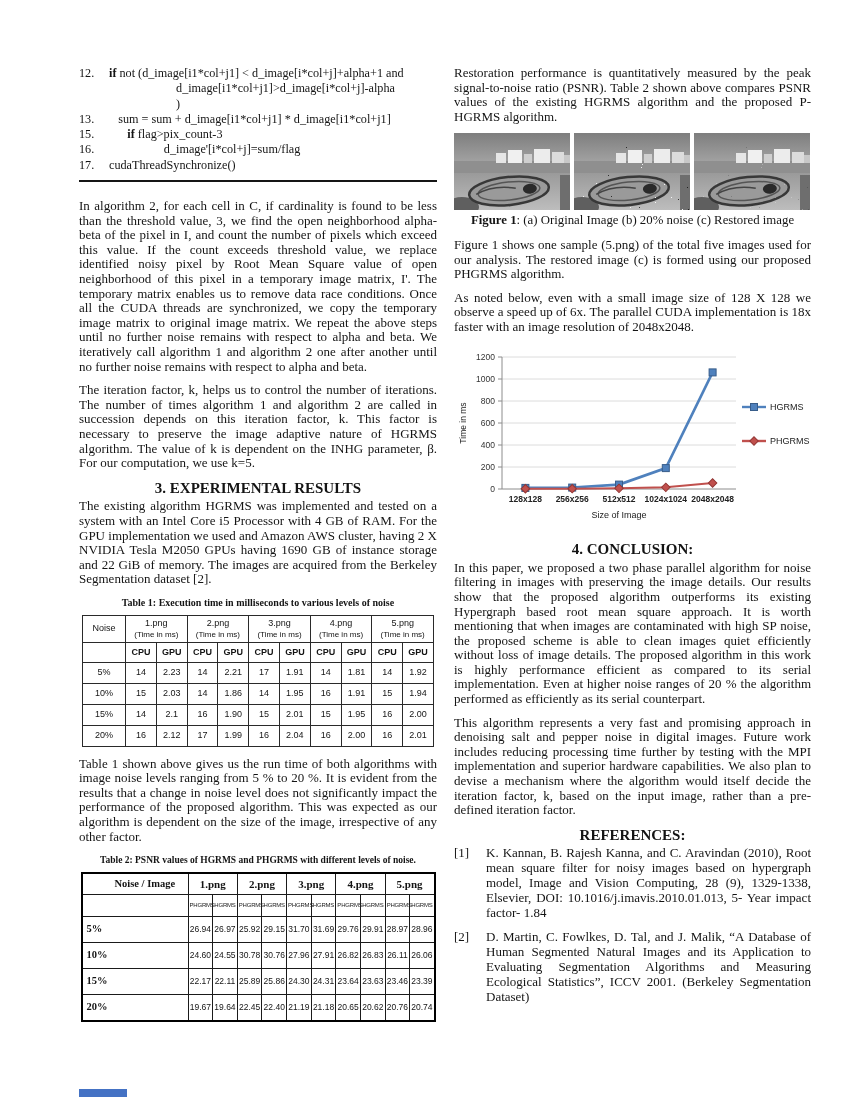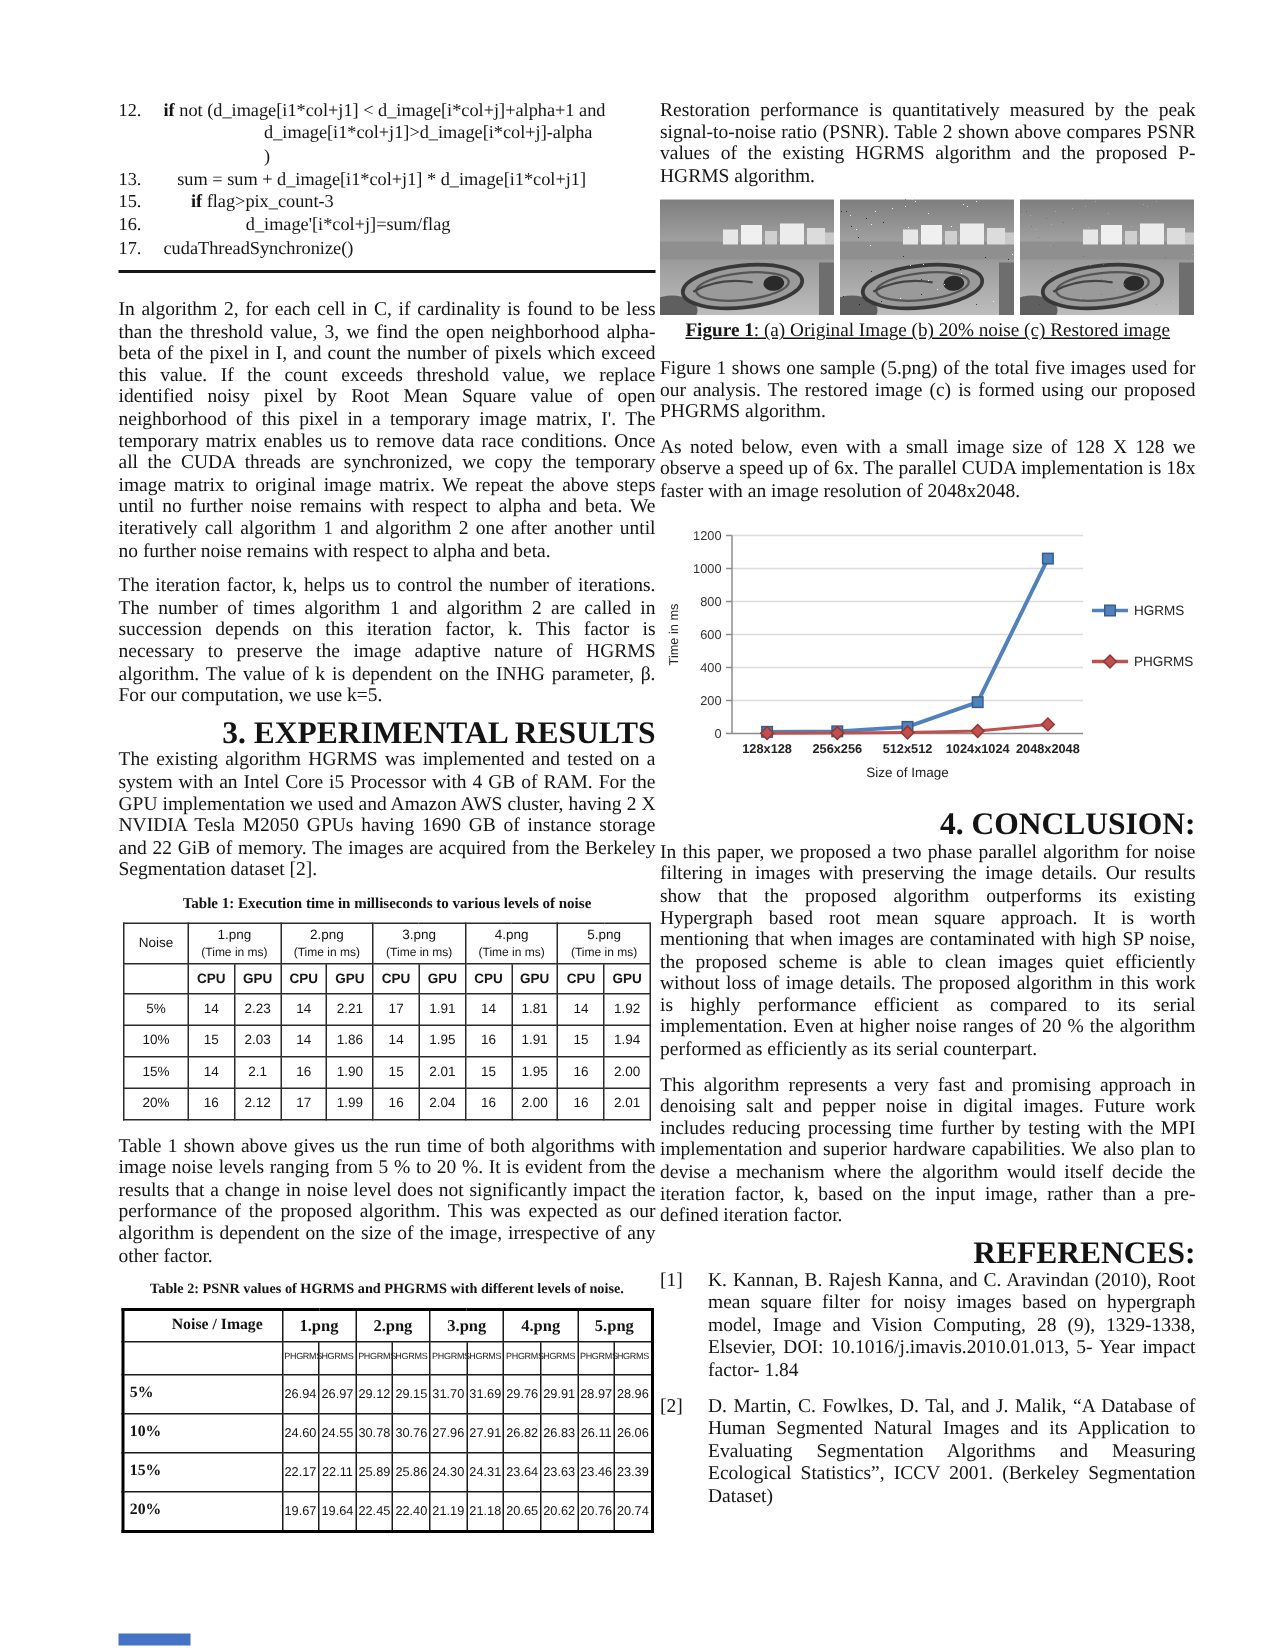--- a/index.html
+++ b/index.html
@@ -7,7 +7,7 @@
         font-family:"Liberation Serif",serif;color:#141414;margin-left:16px;}
   .col{position:absolute;top:66px;text-align:justify;font-size:13px;line-height:14.6px;}
   .col-left{left:63px;width:358px;}
-  .col-right{left:424px;width:357px;}
+  .col-right{left:438px;width:357px;}
   .col p{margin:0 0 9px 0;}
   
   .code{font-size:12.2px;line-height:15.3px;border-bottom:2px solid #151515;

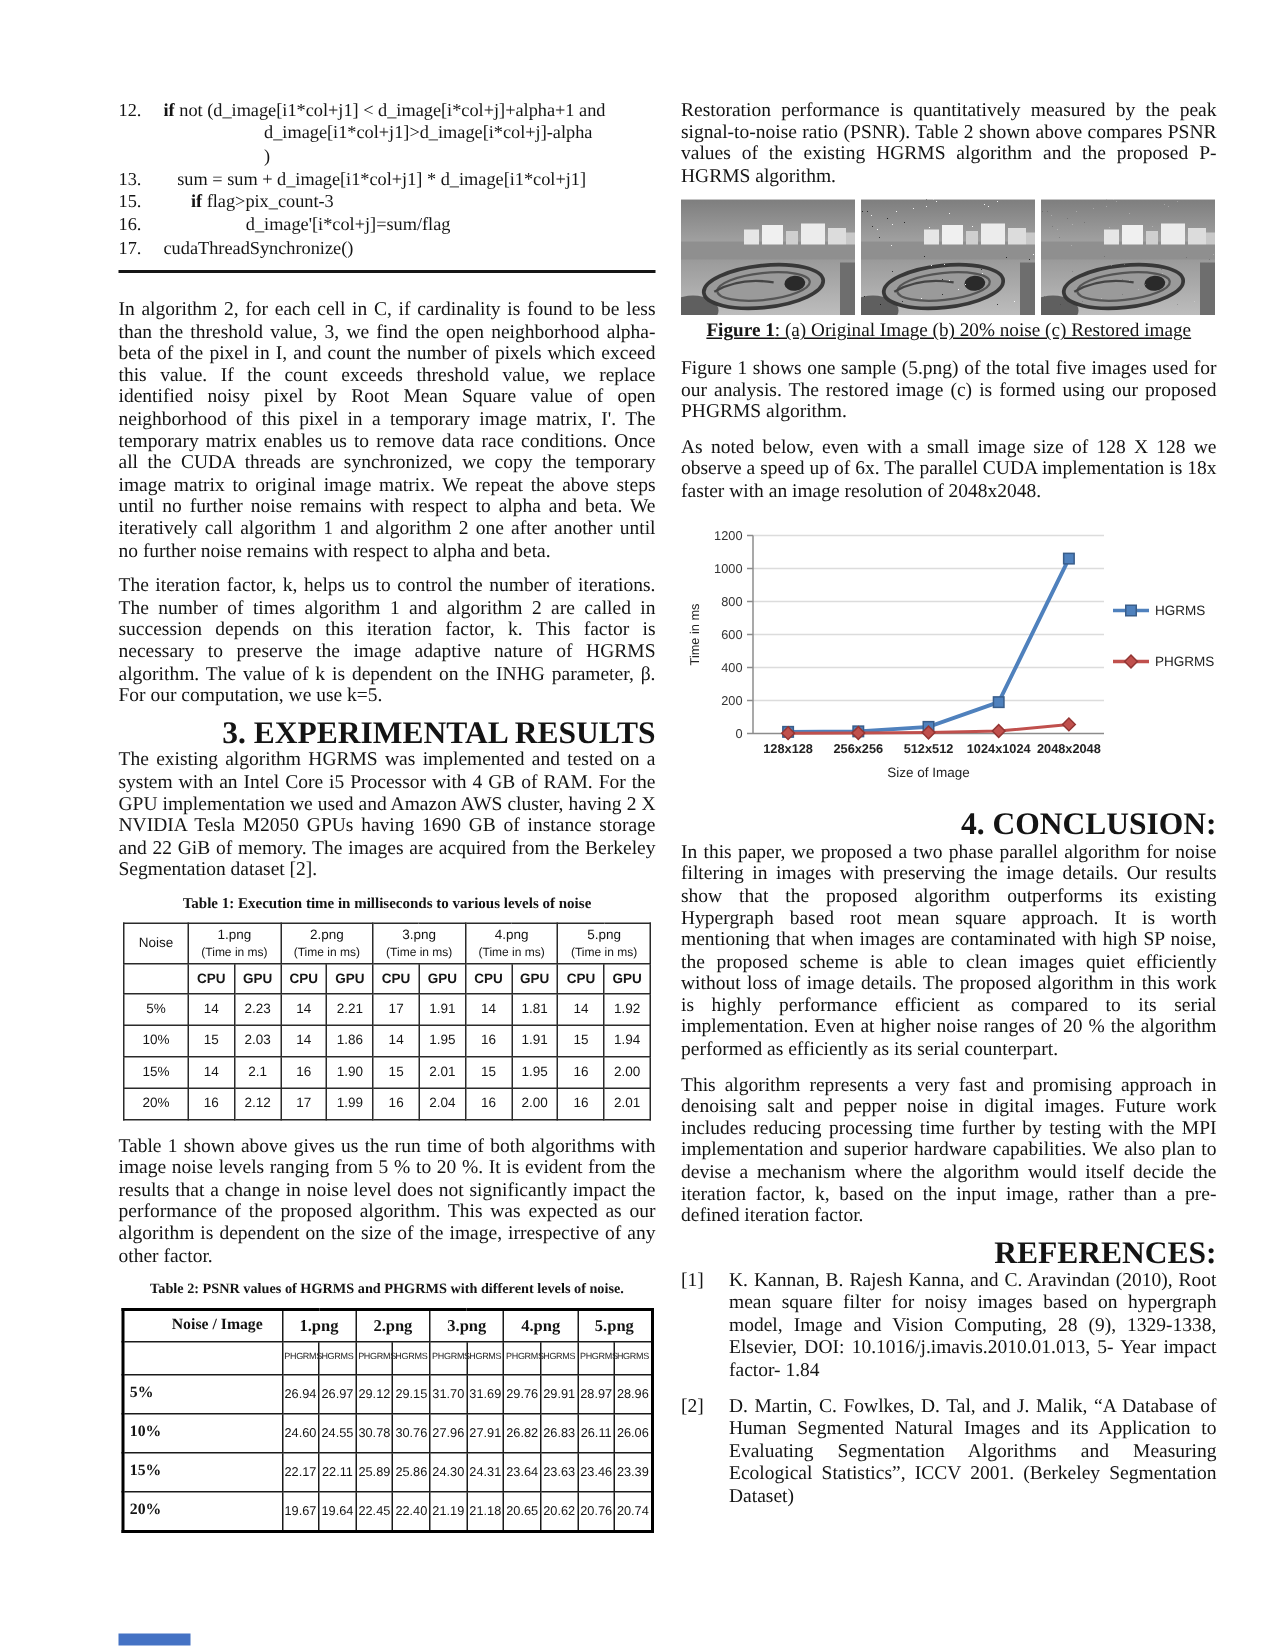--- a/index.html
+++ b/index.html
@@ -39,7 +39,7 @@
   
   .fig1-row{display:flex;gap:4px;margin:4px 0 3px 0;}
   .fig1-row svg{display:block;background:#bbb;}
-  .fig-caption{text-align:center;font-size:12.8px;margin:2px 0 10px 0;text-align:center;text-decoration:underline;}
+  .fig-caption{text-align:center;font-size:12.8px;margin:2px 0 10px 0;text-align:center;}
   
   .chart-wrap{margin:14px 0 0 0;text-align:center;}
   .chart-caption{text-align:center;font-size:12.8px;margin:8px 0 12px 0;}

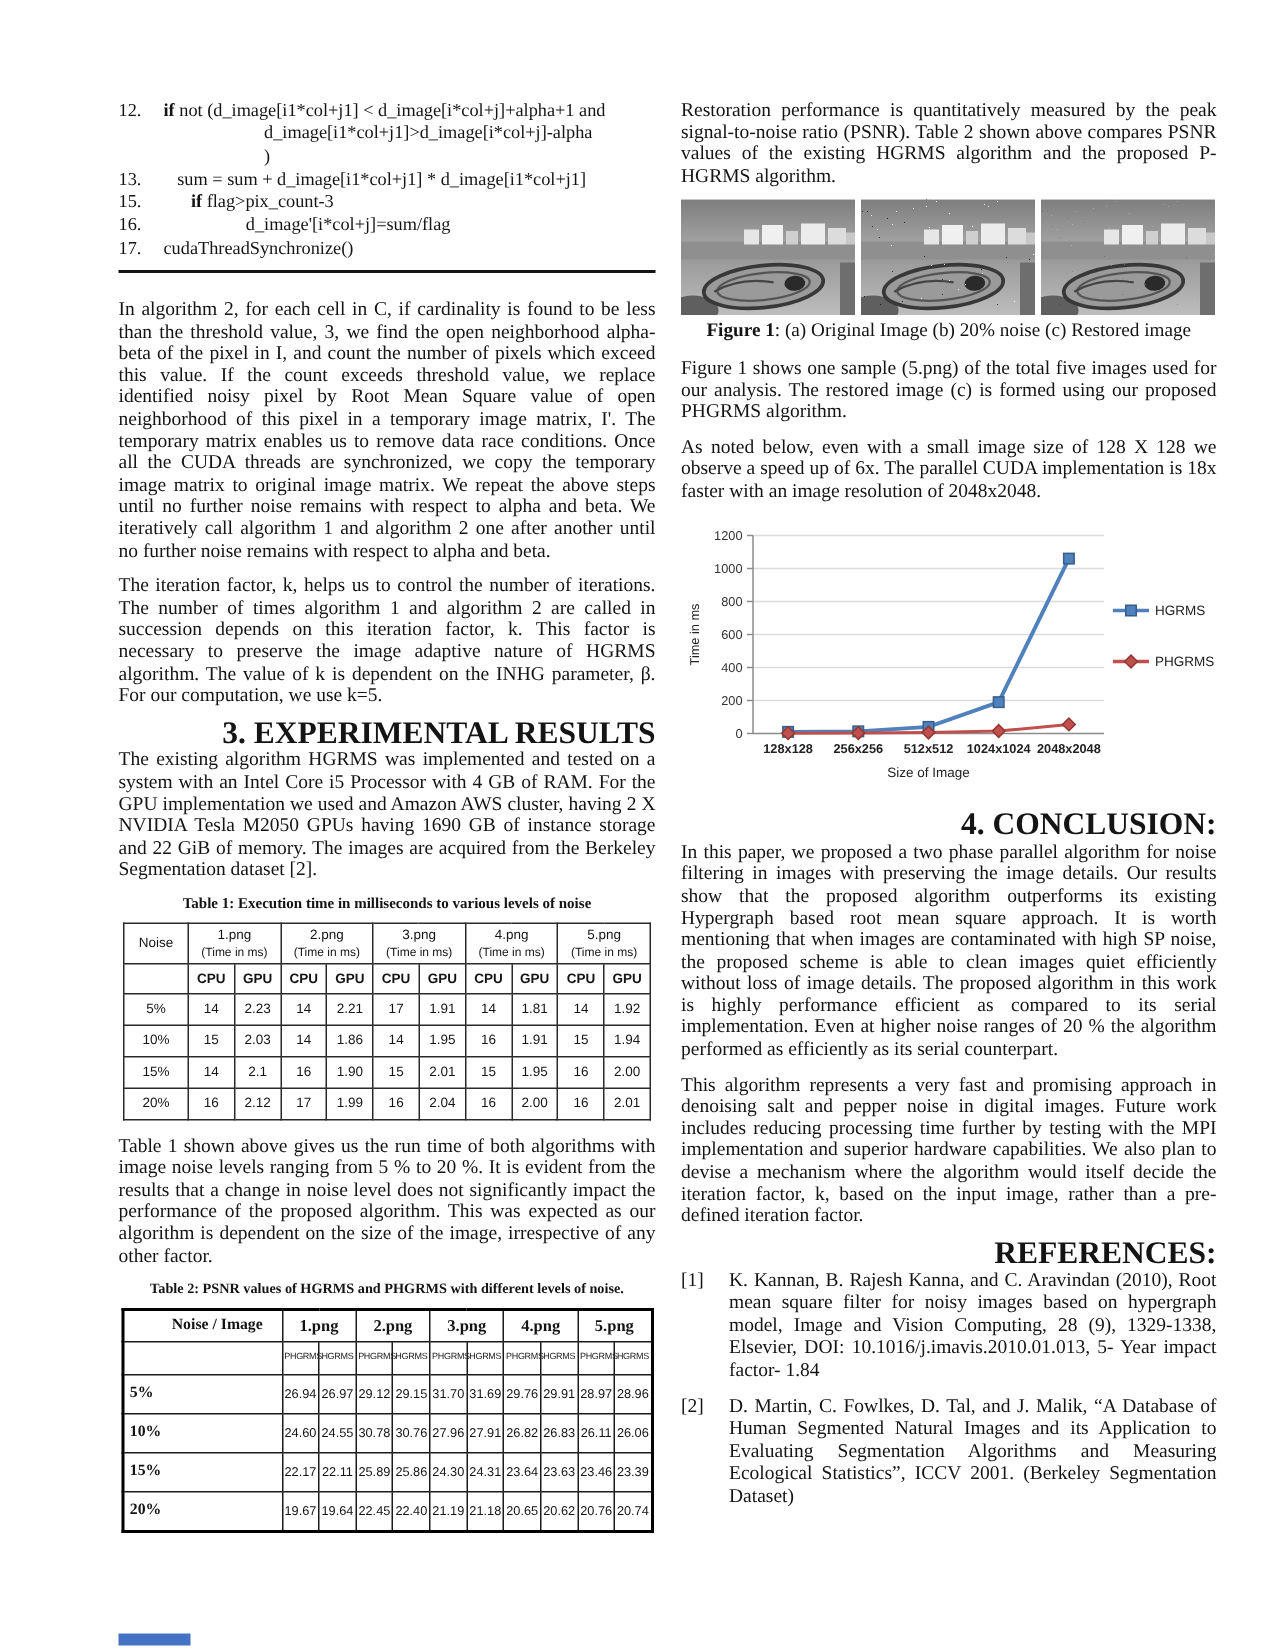--- a/index.html
+++ b/index.html
@@ -16,7 +16,7 @@
   .code-num{flex:0 0 30px;white-space:pre;}
   .code-body{white-space:pre;flex:1 1 auto;}
   
-  .sec-heading{font-size:21px;font-weight:bold;text-align:right;margin:10px 0 4px 0;}
+  .sec-heading{font-size:15px;font-weight:bold;text-align:center;margin:10px 0 4px 0;}
   
   .tbl-caption{text-align:center;font-weight:bold;margin:6px 0 4px 0;}
   .cap-t1{font-size:10px;}

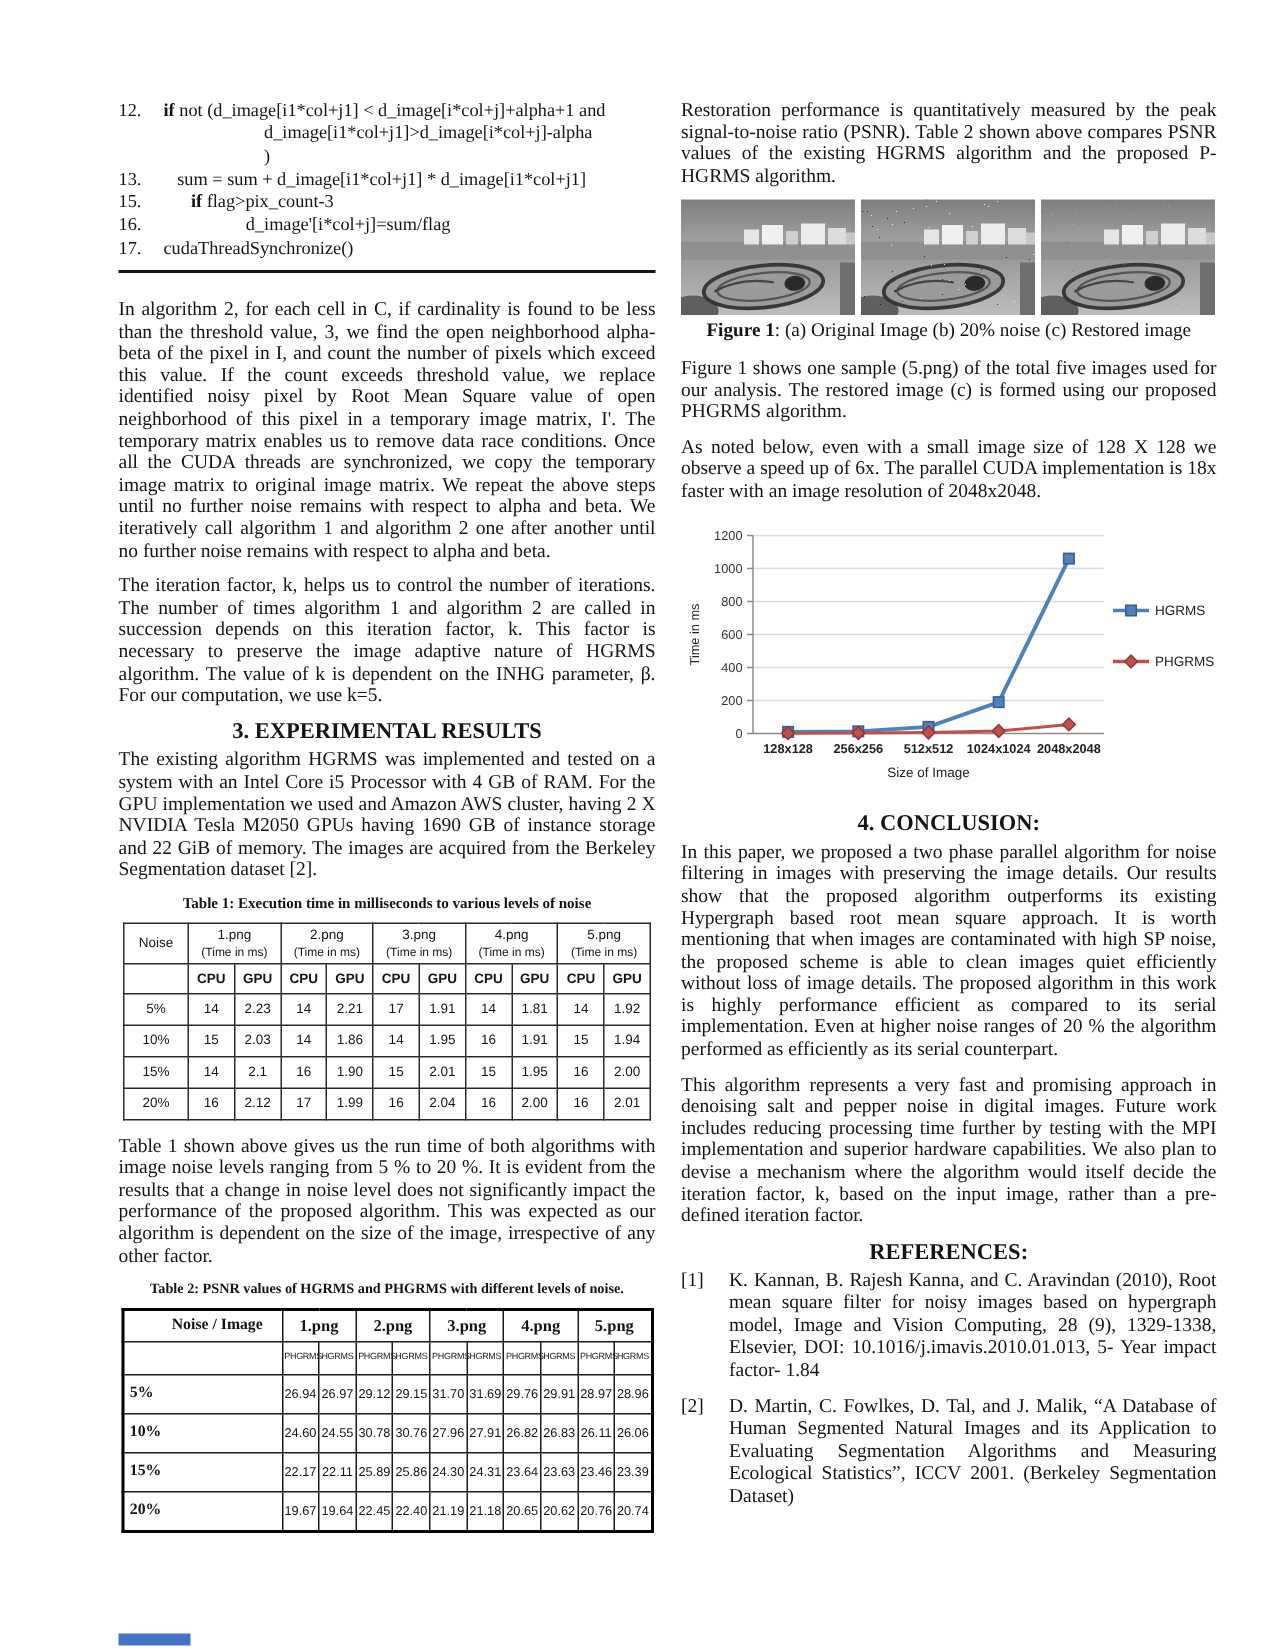--- a/index.html
+++ b/index.html
@@ -243,7 +243,7 @@
             <td class="t2-rowlab">5%</td>
             <td>26.94</td>
             <td>26.97</td>
-            <td>29.12</td>
+            <td>25.92</td>
             <td>29.15</td>
             <td>31.70</td>
             <td>31.69</td>

